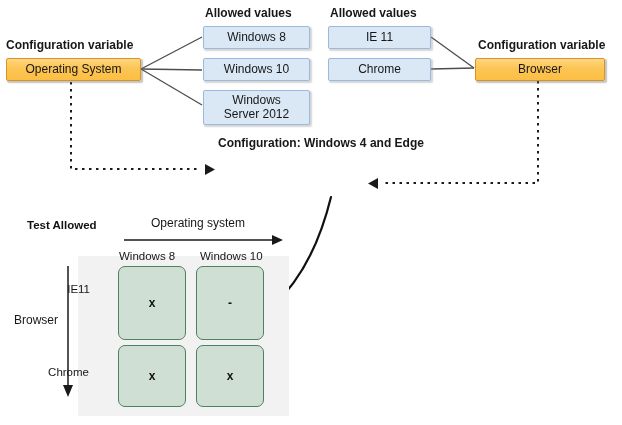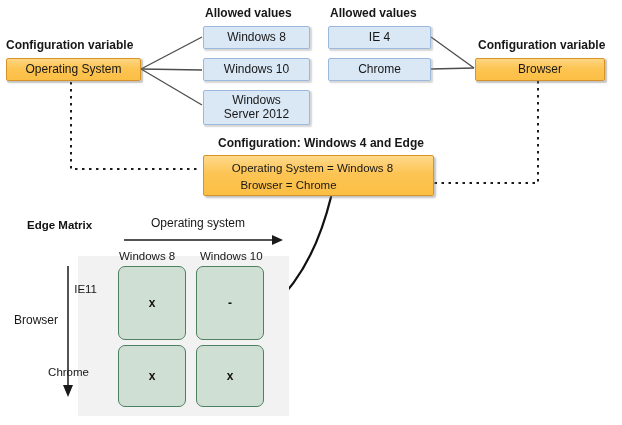--- a/index.html
+++ b/index.html
@@ -170,7 +170,7 @@
 
   <div class="caption caption-bold" style="left:330px; top:6px;">Allowed values</div>
 
-  <div class="node node-blue" style="left:328px; top:26px; width:103px; height:23px;">IE 4</div>
+  <div class="node node-blue" style="left:328px; top:26px; width:103px; height:23px;">IE 11</div>
 
   <div class="node node-blue" style="left:328px; top:58px; width:103px; height:23px;">Chrome</div>
 

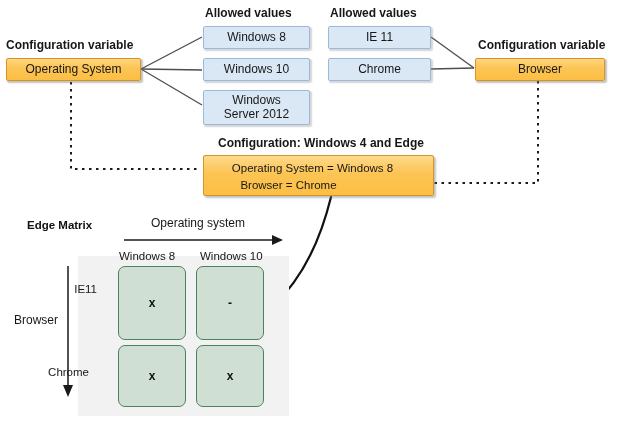--- a/index.html
+++ b/index.html
@@ -180,10 +180,6 @@
 
   <div class="caption caption-bold" style="left:218px; top:136px;">Configuration: Windows 4 and Edge</div>
 
-  <div class="cfg-box" style="left:203px; top:155px; width:231px; height:41px;">
-    <div class="cfg-line cfg-line-1">Operating System = Windows 8</div>
-    <div class="cfg-line cfg-line-2">Browser = Chrome</div>
-  </div>
 
   <div class="title-test-matrix" style="left:27px; top:219px;">Edge Matrix</div>
 

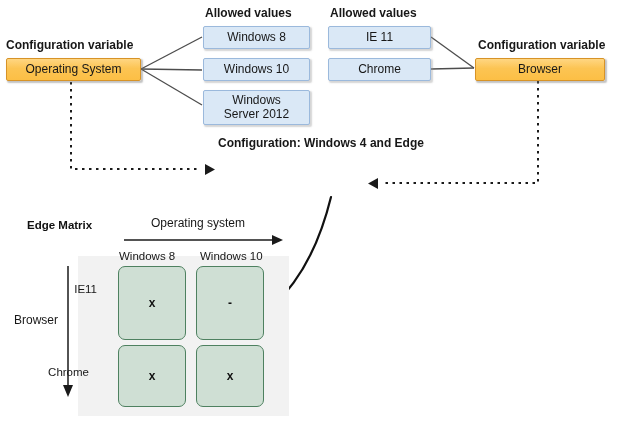--- a/index.html
+++ b/index.html
@@ -181,7 +181,7 @@
   <div class="caption caption-bold" style="left:218px; top:136px;">Configuration: Windows 4 and Edge</div>
 
 
-  <div class="title-test-matrix" style="left:27px; top:219px;">Edge Matrix</div>
+  <div class="title-test-matrix" style="left:27px; top:219px;">Test Allowed</div>
 
   <div class="axis-label" style="left:151px; top:216px;">Operating system</div>
 

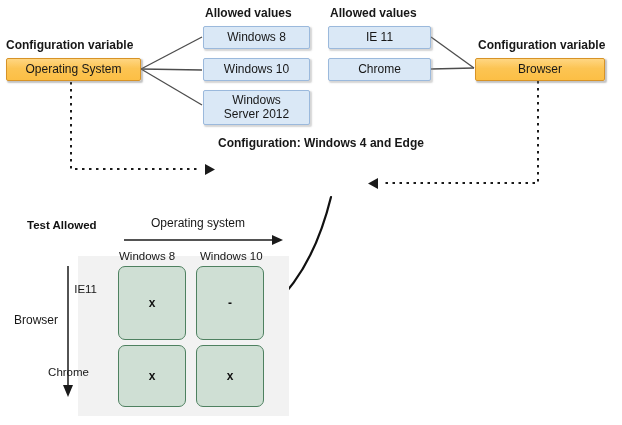--- a/index.html
+++ b/index.html
@@ -193,7 +193,7 @@
 
   <div class="col-head" style="left:200px; top:250px;">Windows 10</div>
 
-  <div class="row-head" style="left:65px; top:283px; width:32px;">IE11</div>
+  <div class="row-head" style="left:58px; top:283px; width:32px;">IE11</div>
 
   <div class="row-head" style="left:45px; top:366px; width:44px;">Chrome</div>
 

